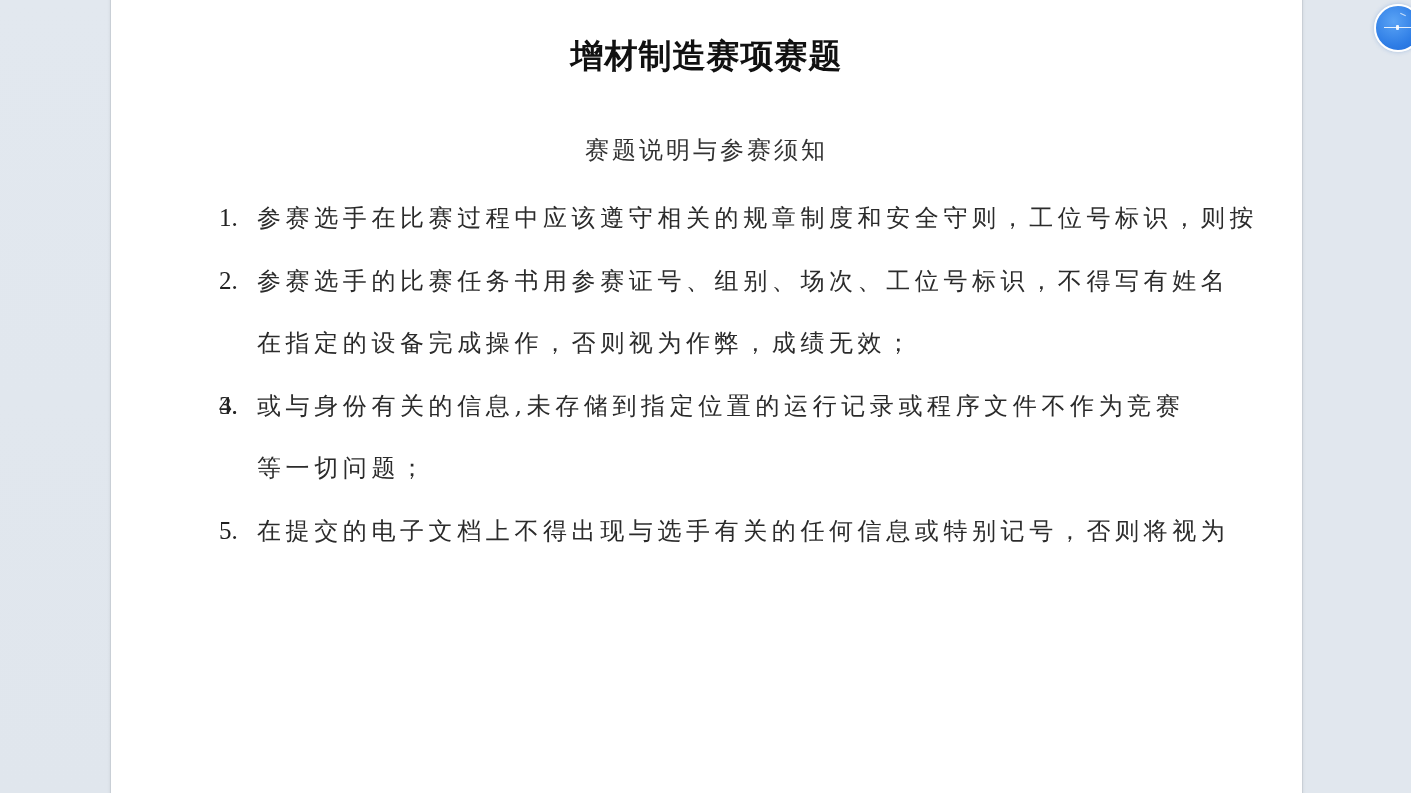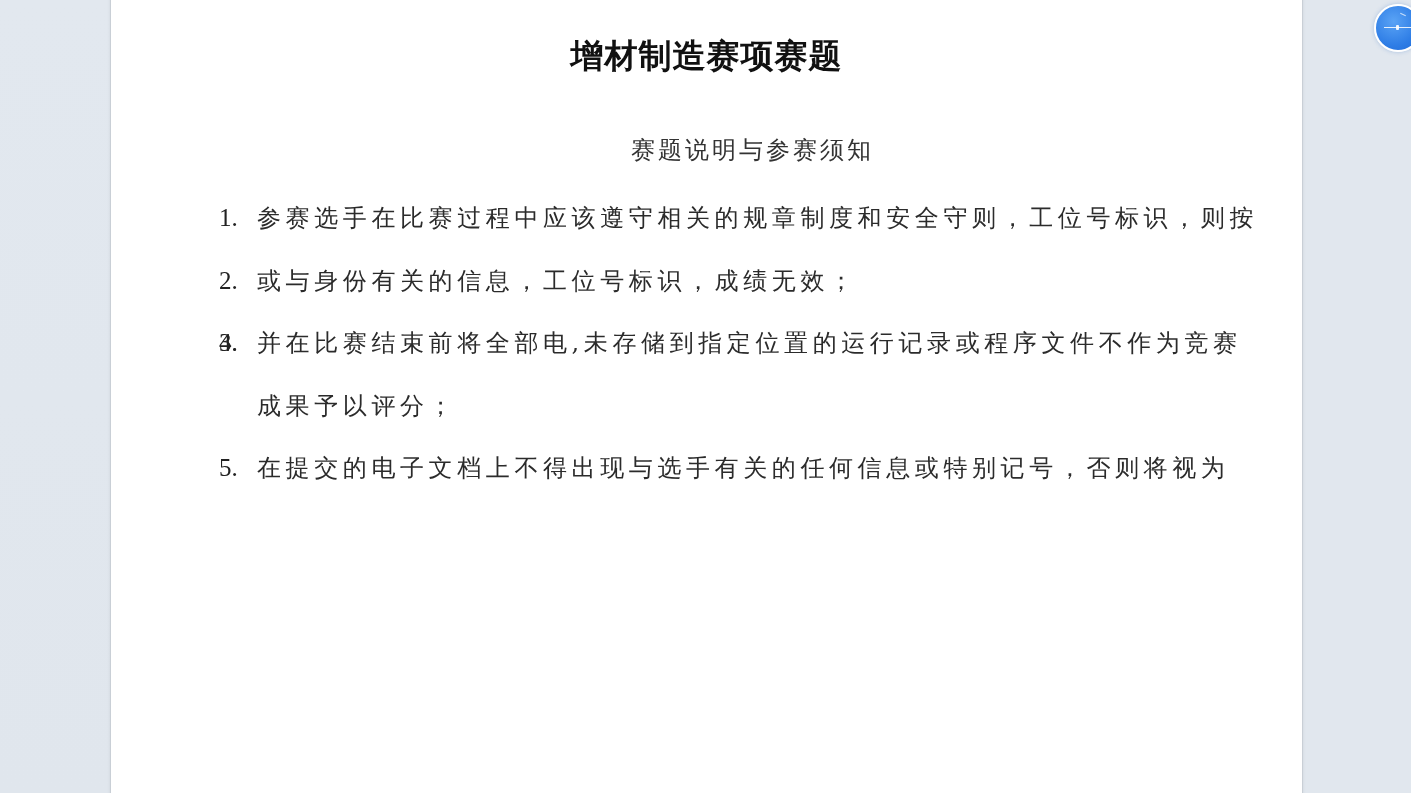--- a/index.html
+++ b/index.html
@@ -52,7 +52,6 @@
     font-size: 24px;
     color: #333;
     letter-spacing: 3px;
-    margin-left: 46px;
   }
   .rules {
     position: absolute;

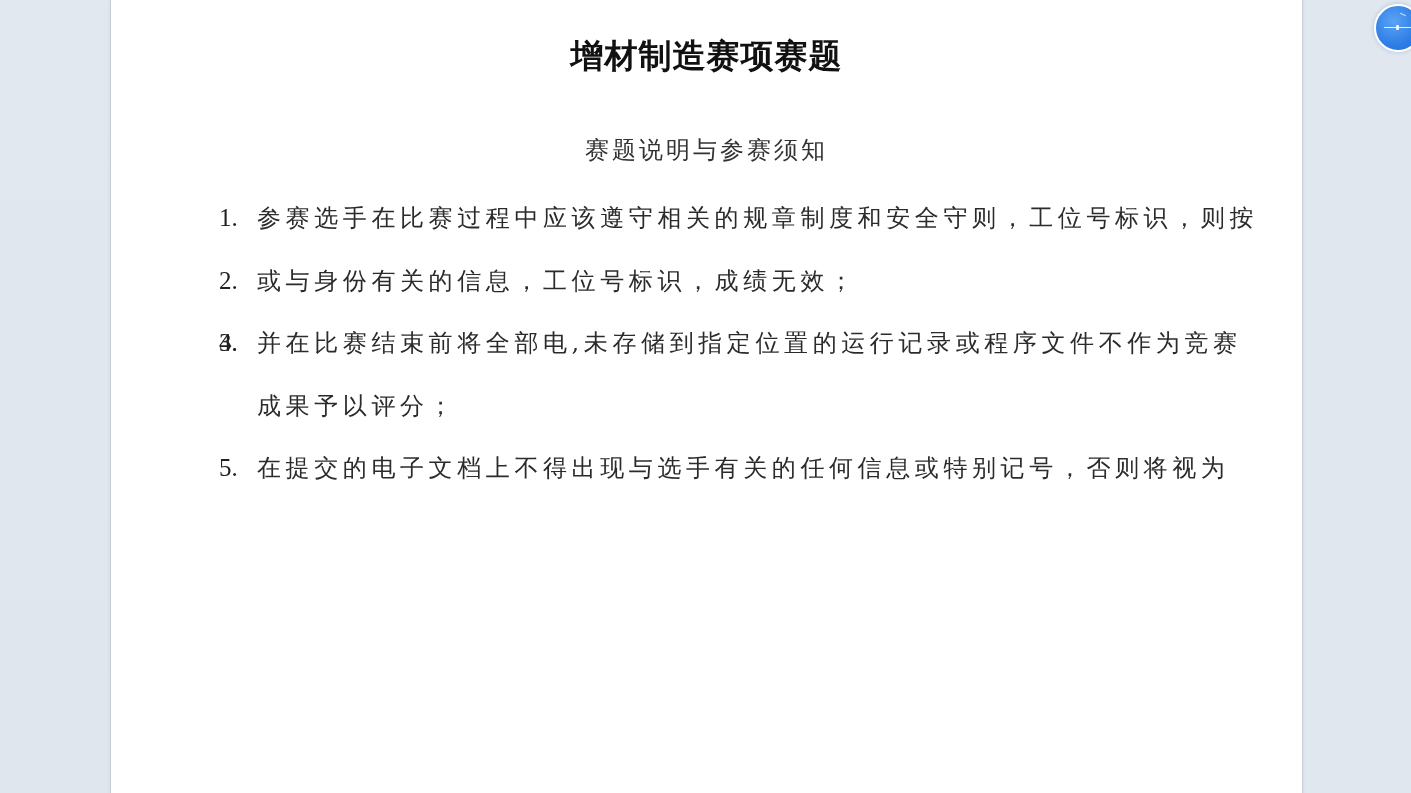--- a/index.html
+++ b/index.html
@@ -138,6 +138,7 @@
       </li>
       <li class="rule">
         <span class="rule-num">2.</span>
+        <span class="rule-line">参赛选手的比赛任务书用参赛证号、组别、场次、工位号标识，不得写有姓名</span>
         <span class="rule-line">或与身份有关的信息，工位号标识，成绩无效；</span>
       </li>
       <li class="rule">

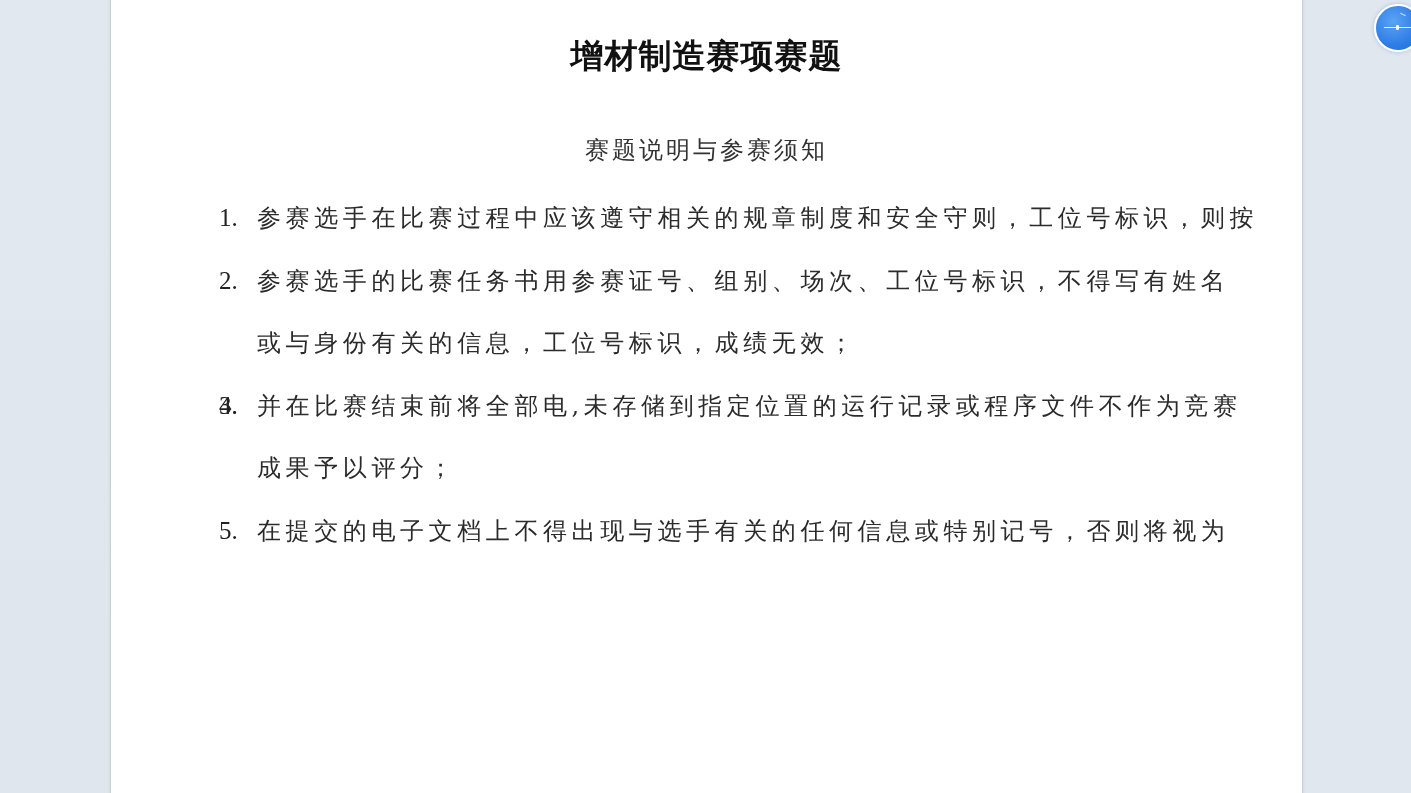--- a/index.html
+++ b/index.html
@@ -139,7 +139,7 @@
       <li class="rule">
         <span class="rule-num">2.</span>
         <span class="rule-line">参赛选手的比赛任务书用参赛证号、组别、场次、工位号标识，不得写有姓名</span>
-        <span class="rule-line">或与身份有关的信息，工位号标识，成绩无效；</span>
+        <span class="rule-line">在指定的设备完成操作，否则视为作弊，成绩无效；</span>
       </li>
       <li class="rule">
         <span class="rule-num">3.</span>

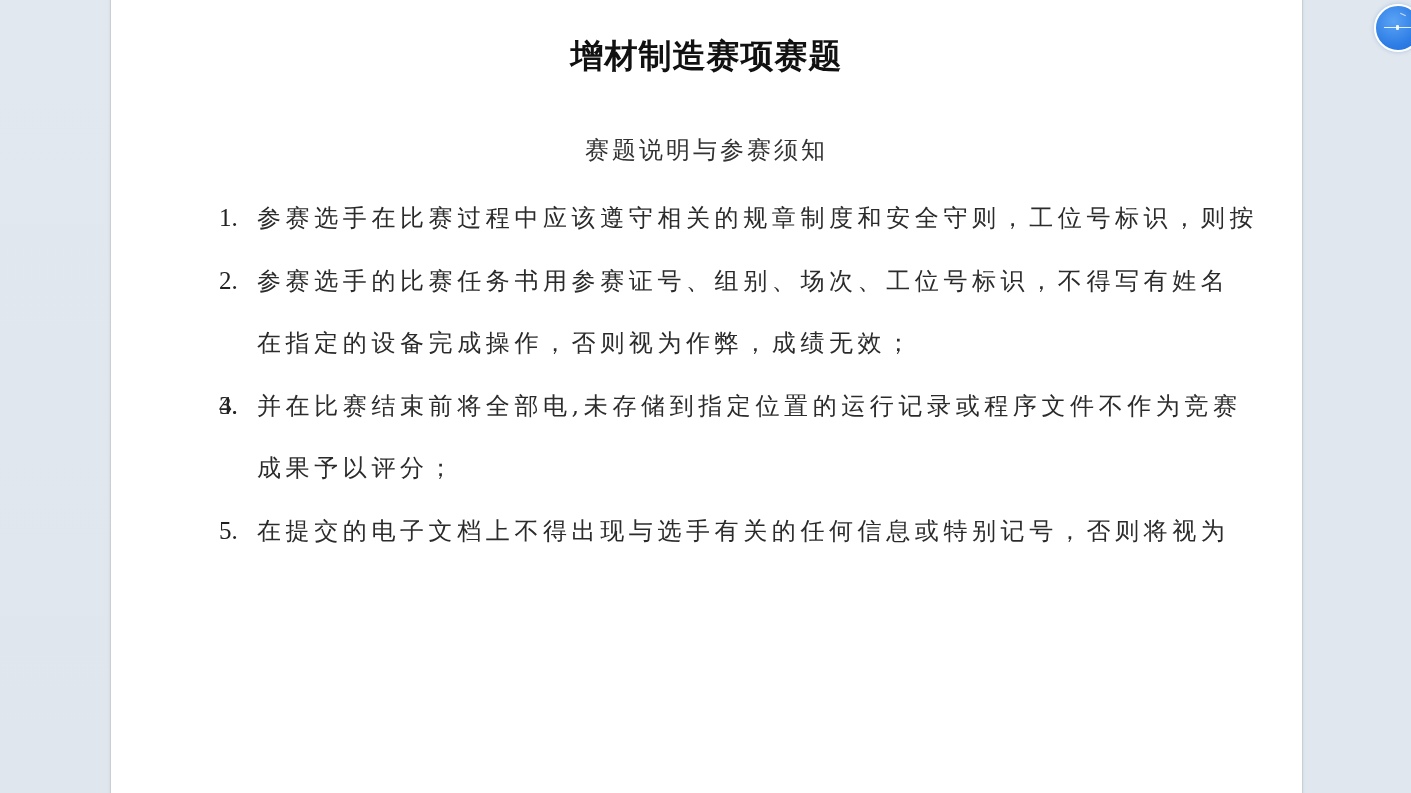--- a/index.html
+++ b/index.html
@@ -146,7 +146,7 @@
       </li>
       <li class="rule">
         <span class="rule-num">4.</span>
-        <span class="rule-line">并在比赛结束前将全部电,未存储到指定位置的运行记录或程序文件不作为竞赛</span>
+        <span class="rule-line">或与身份有关的信息,未存储到指定位置的运行记录或程序文件不作为竞赛</span>
         <span class="rule-line">成果予以评分；</span>
       </li>
       <li class="rule">

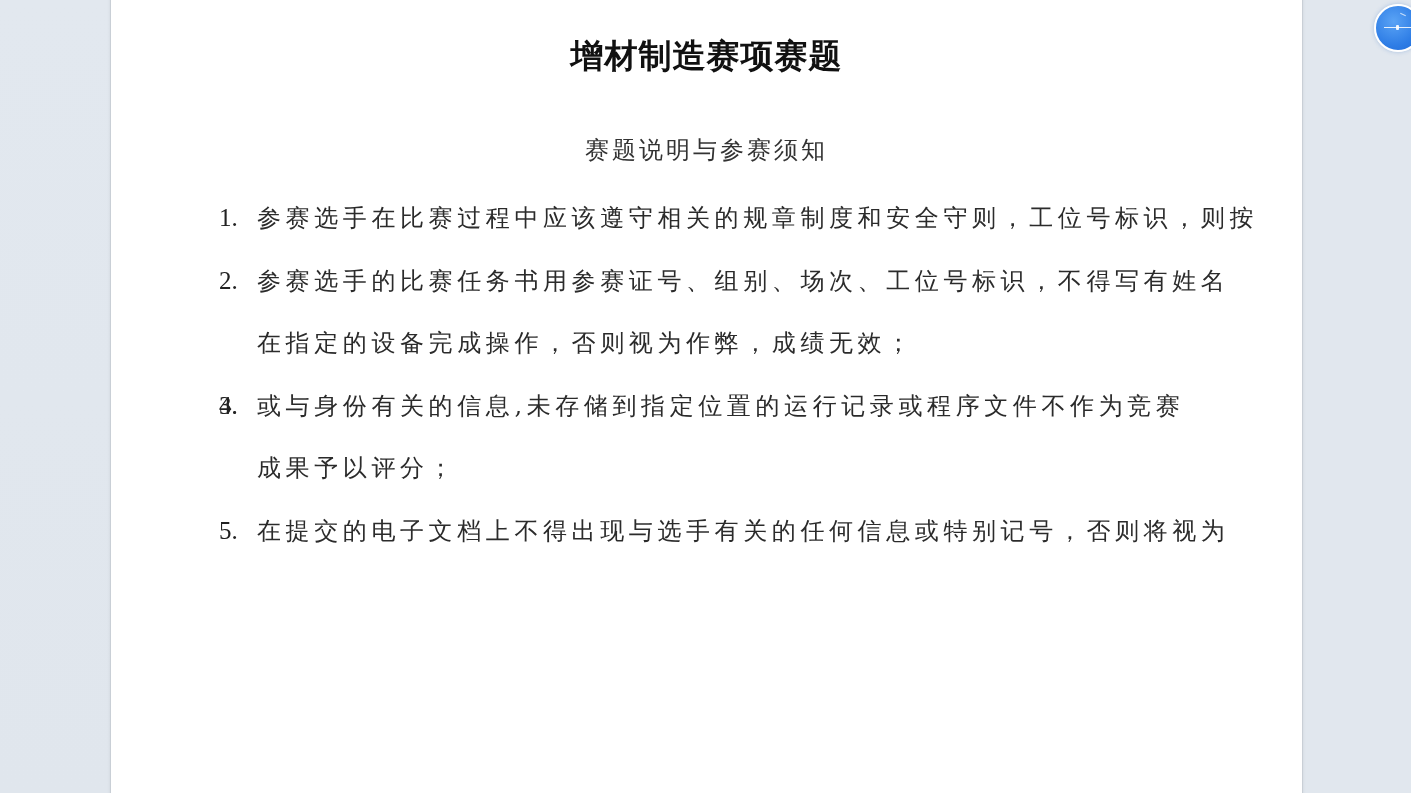--- a/index.html
+++ b/index.html
@@ -147,7 +147,7 @@
       <li class="rule">
         <span class="rule-num">4.</span>
         <span class="rule-line">或与身份有关的信息,未存储到指定位置的运行记录或程序文件不作为竞赛</span>
-        <span class="rule-line">成果予以评分；</span>
+        <span class="rule-line">等一切问题；</span>
       </li>
       <li class="rule">
         <span class="rule-num">5.</span>

